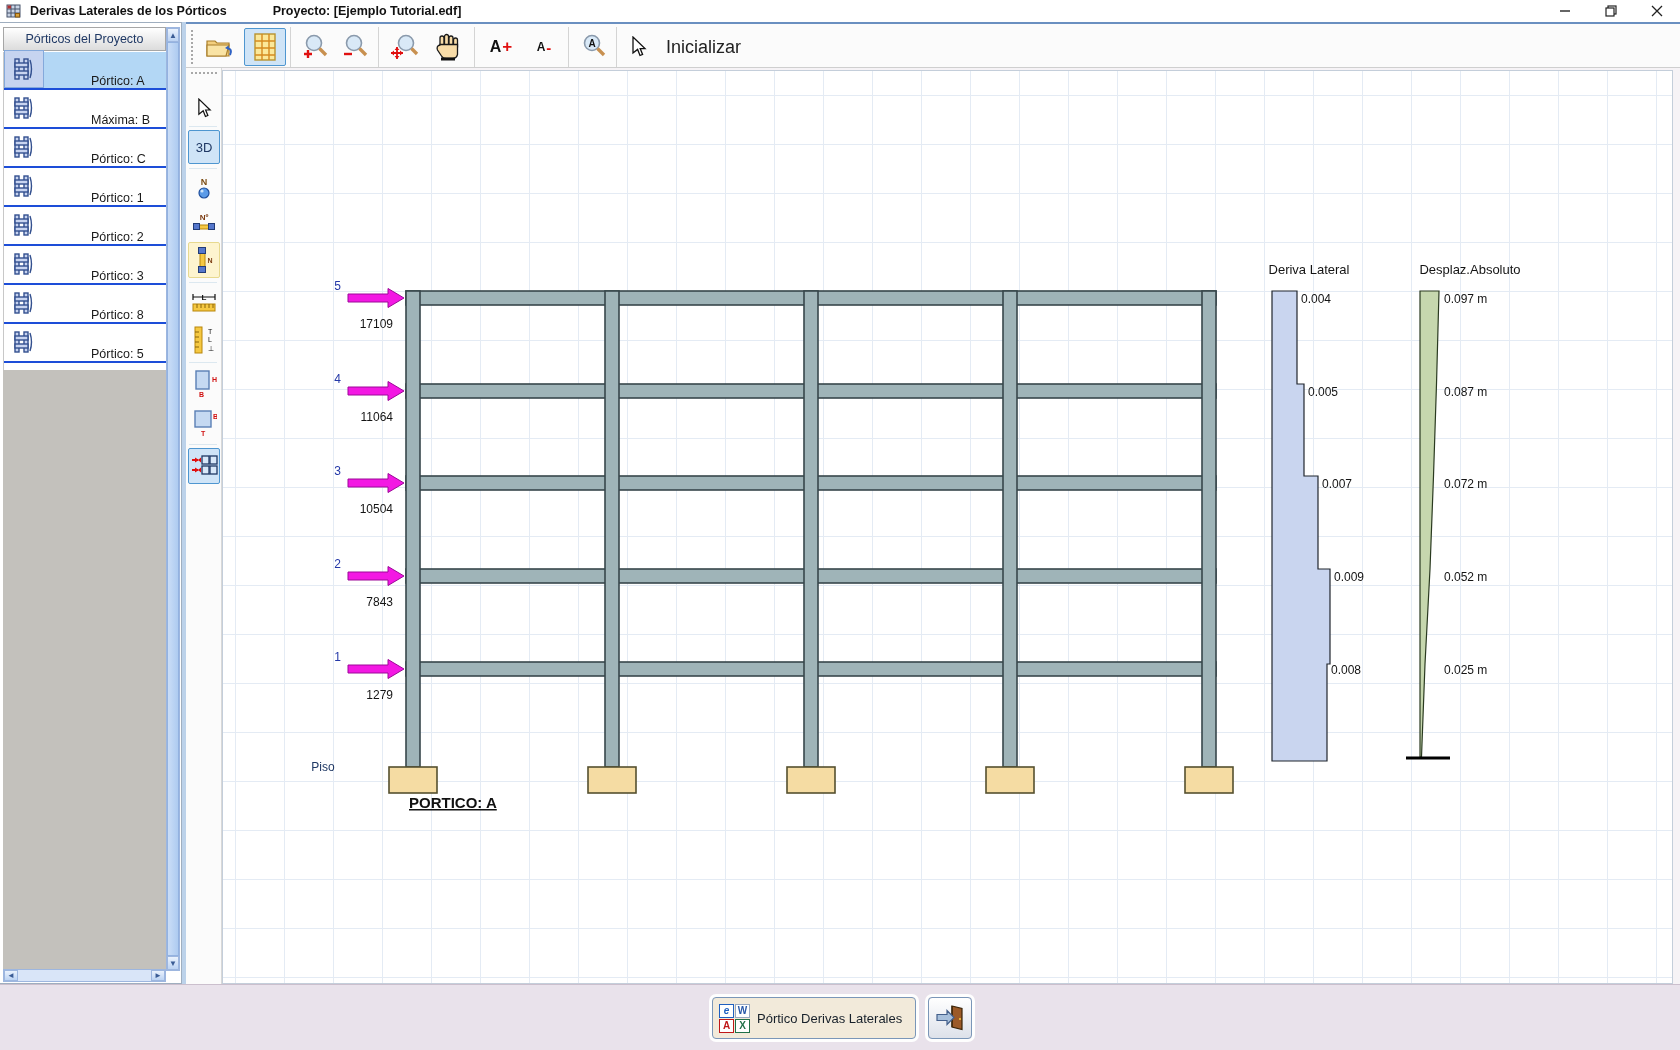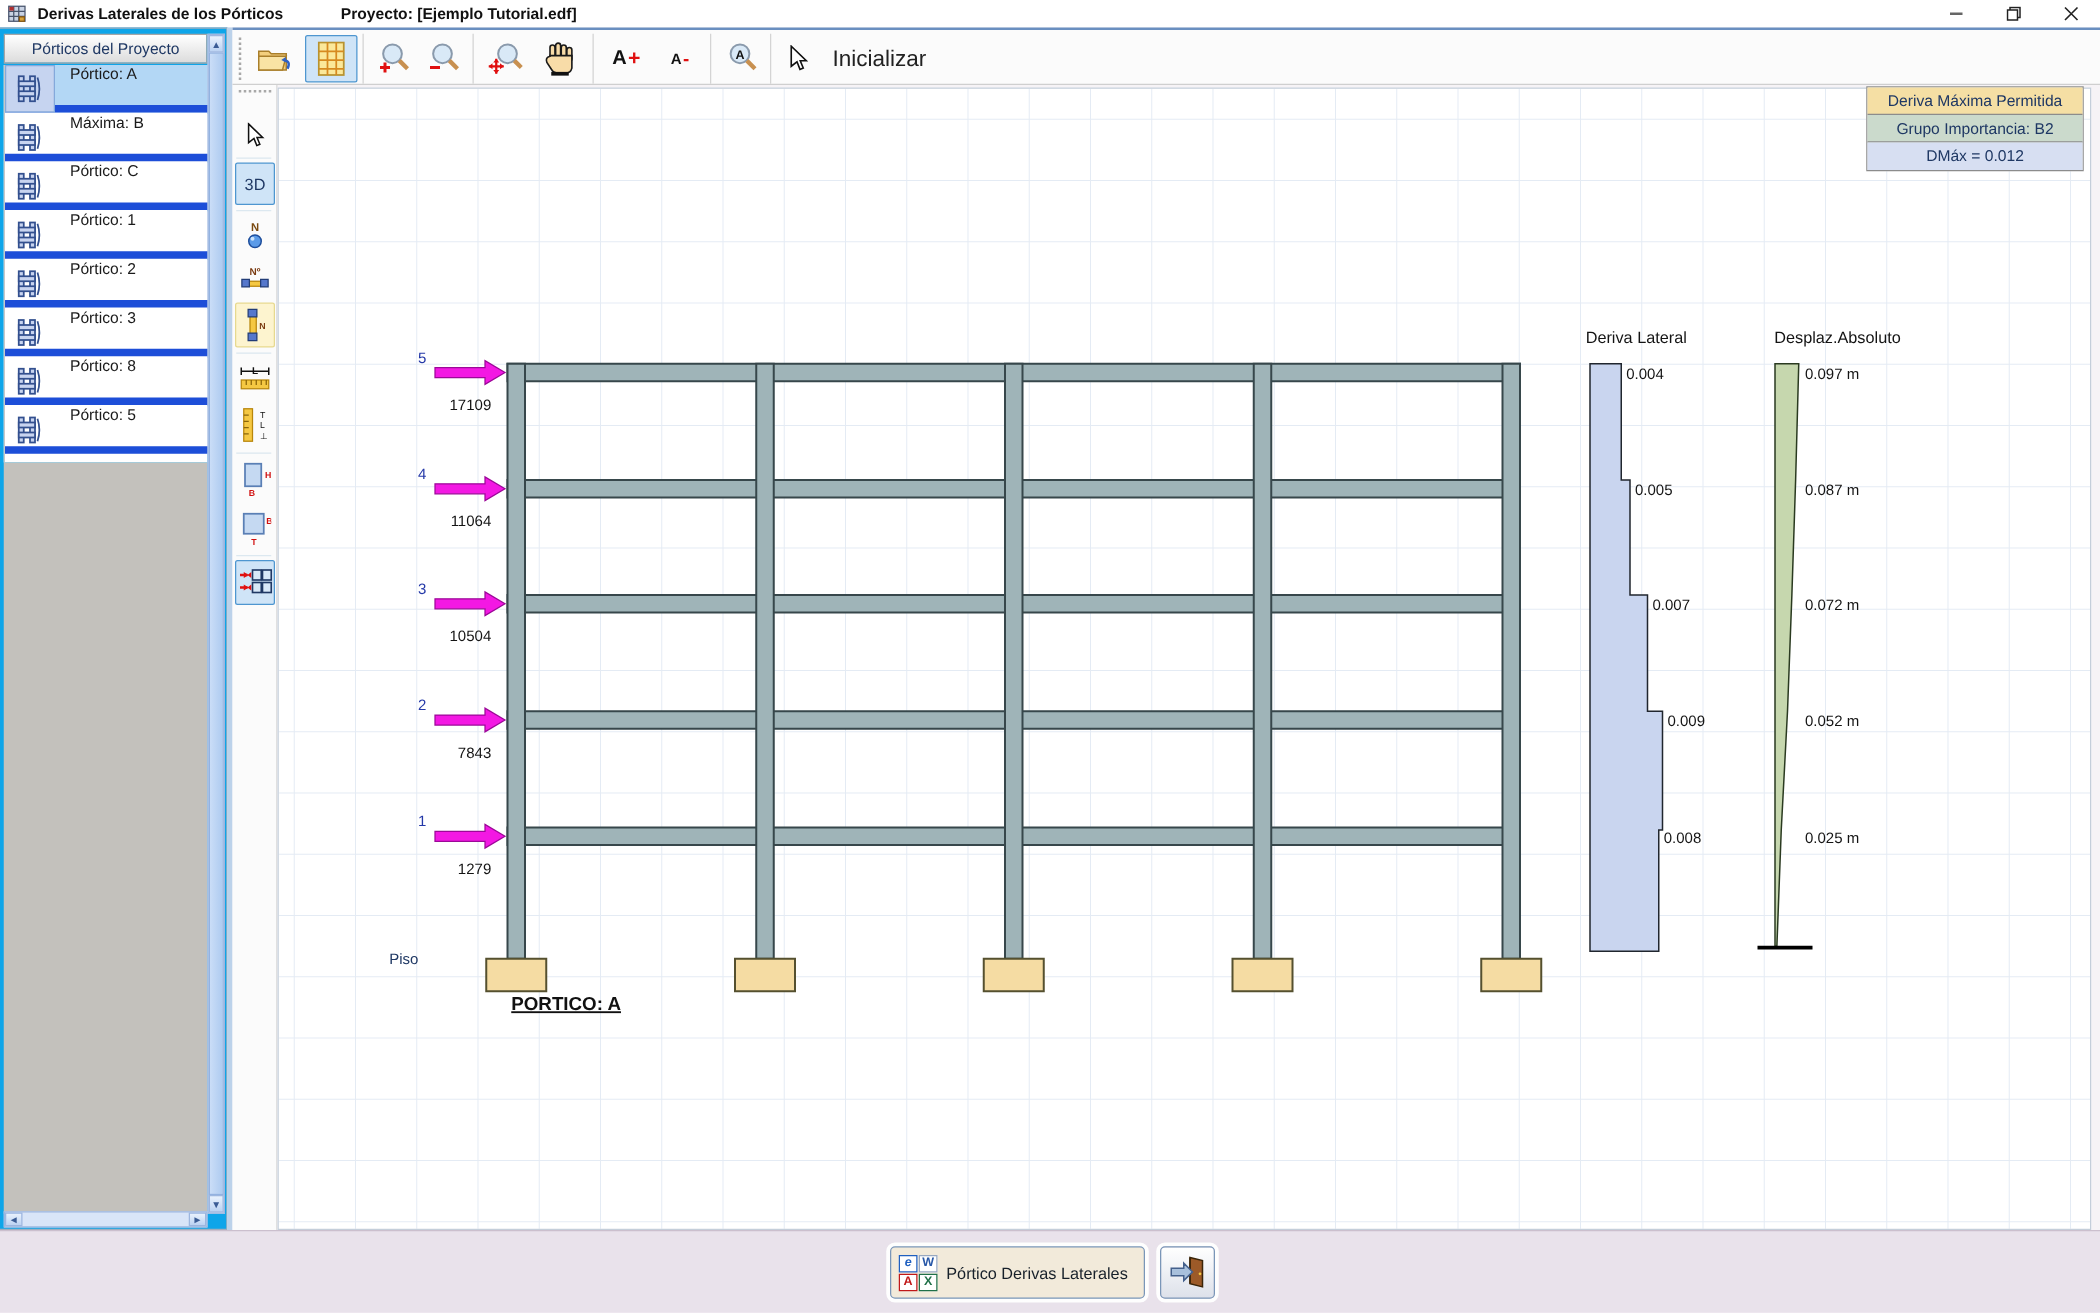--- a/index.html
+++ b/index.html
@@ -15,7 +15,7 @@
   .winbtn{width:46px;height:22px;display:flex;align-items:center;justify-content:center;}
 
   
-  .sidebar{position:absolute;left:0;top:22px;width:182px;height:962px;background:#0ea5e9;
+  .sidebar{position:absolute;left:0;top:22px;width:182px;height:962px;background:#ffffff;
     border:1px solid #9FAEBF;border-left:none;}
   .sb-header{position:absolute;left:3px;top:4px;width:163px;height:24px;
     background:linear-gradient(#FFFFFF,#DCDCDC);border:1px solid #A6A6A6;

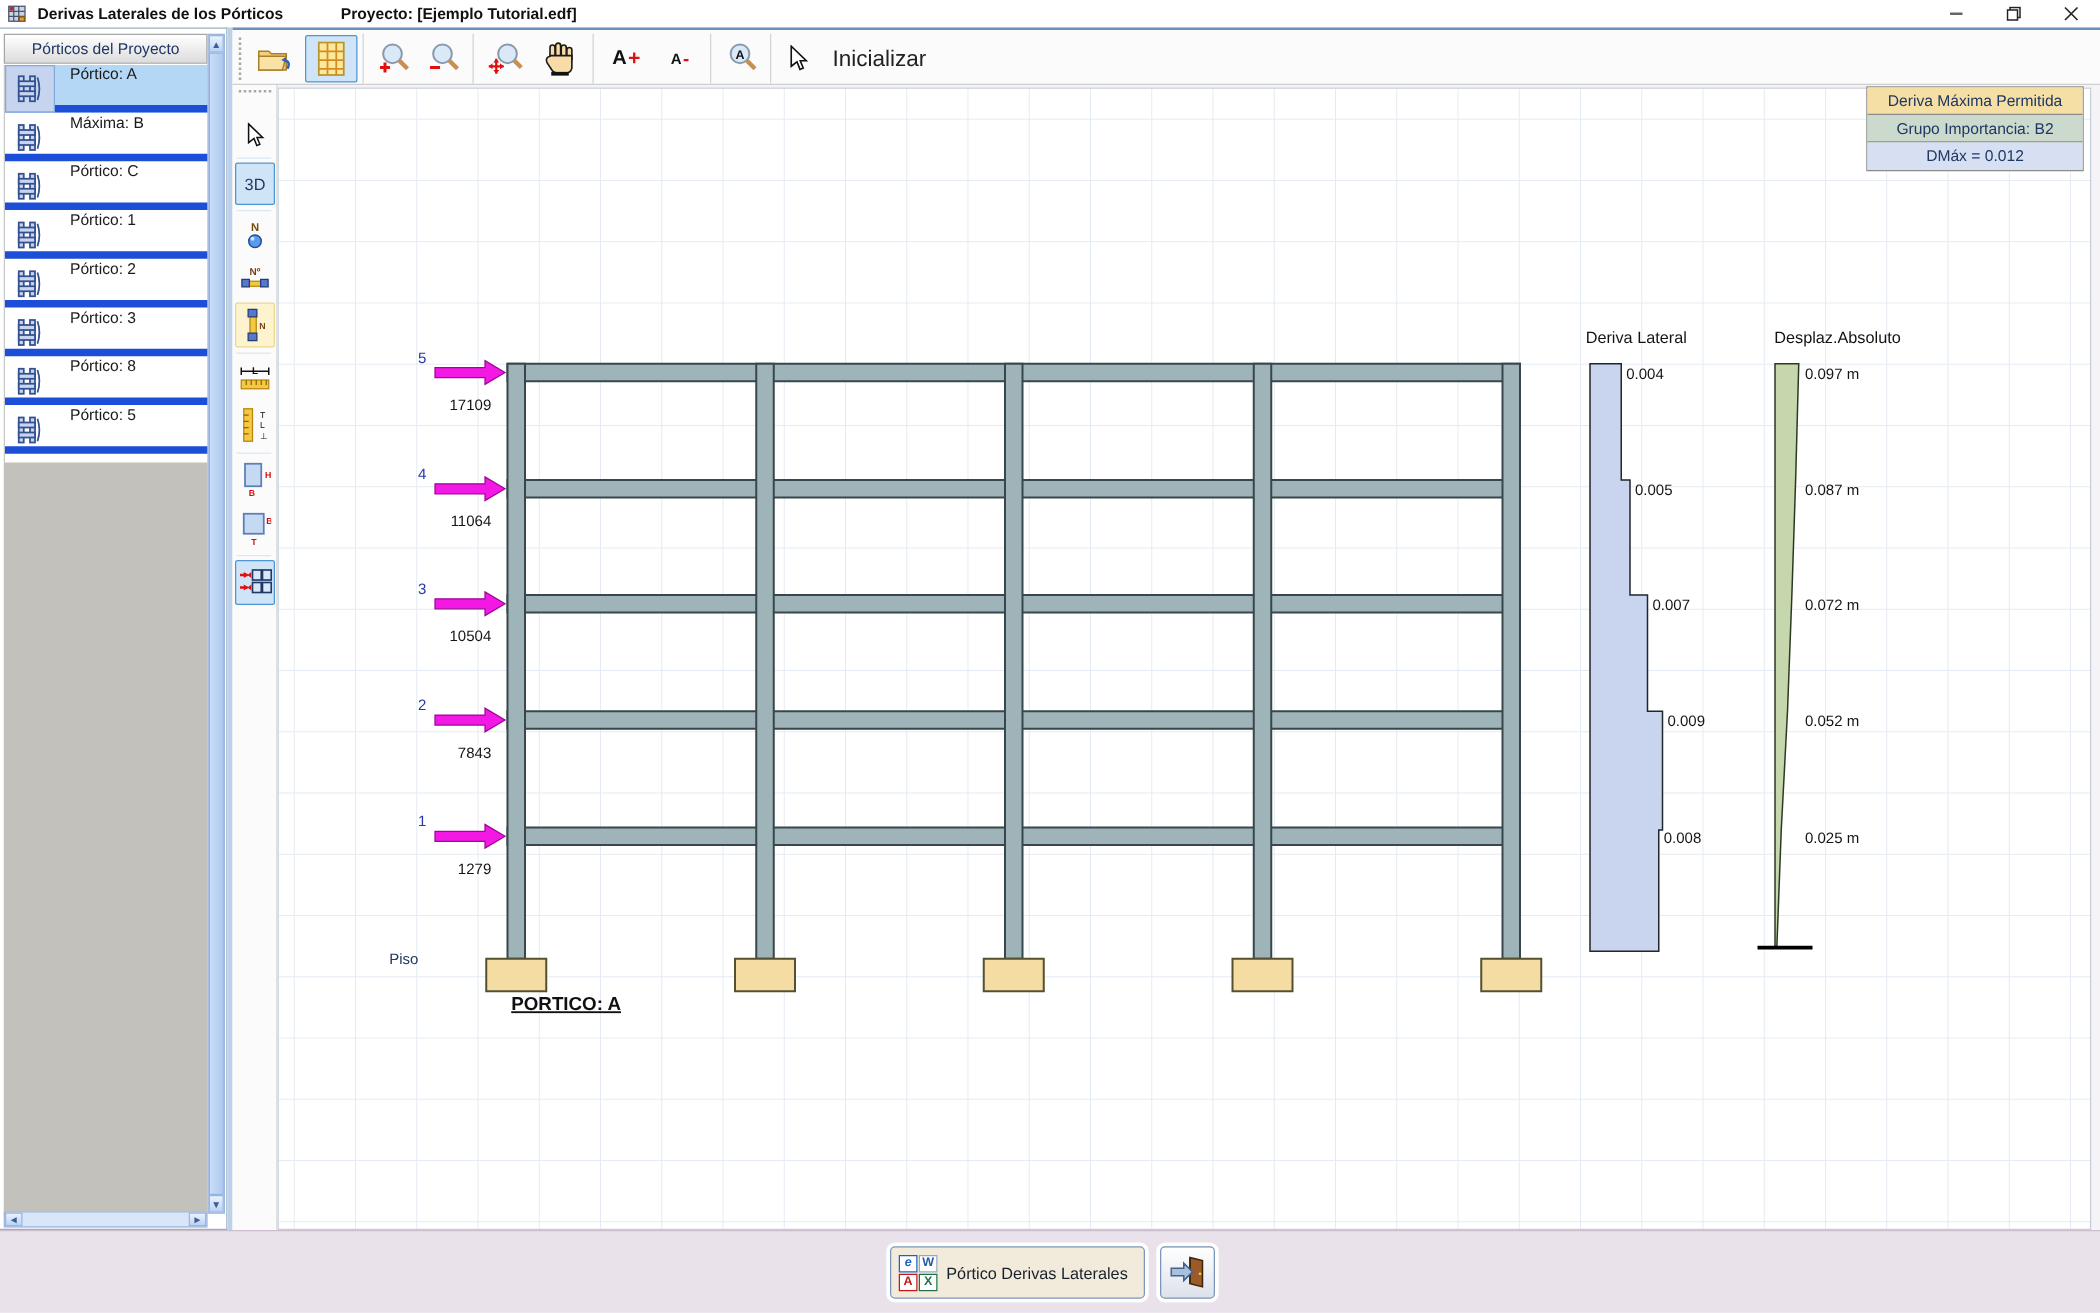--- a/index.html
+++ b/index.html
@@ -23,8 +23,8 @@
     font-size:12.5px;color:#1F3864;}
   .sb-list{position:absolute;left:3px;top:29px;width:163px;height:318px;background:#fff;
     border-left:1px solid #C8C8C8;}
-  .sb-item{position:absolute;left:0;width:163px;height:38px;display:flex;align-items:flex-start;
-    border-bottom:6px solid #1d4ed8;background:#fff;cursor:default;}
+  .sb-item{position:absolute;left:0;width:163px;height:38px;display:flex;align-items:flex-end;
+    border-bottom:2px solid #1d4ed8;background:#fff;cursor:default;gap:35px;}
   .sb-item .icell{width:40px;height:38px;display:flex;align-items:center;justify-content:center;}
   .sb-item .ilabel{font-size:12.5px;color:#1a1a1a;padding-left:12px;}
   .sb-item.selected{background:#B3D7F5;}

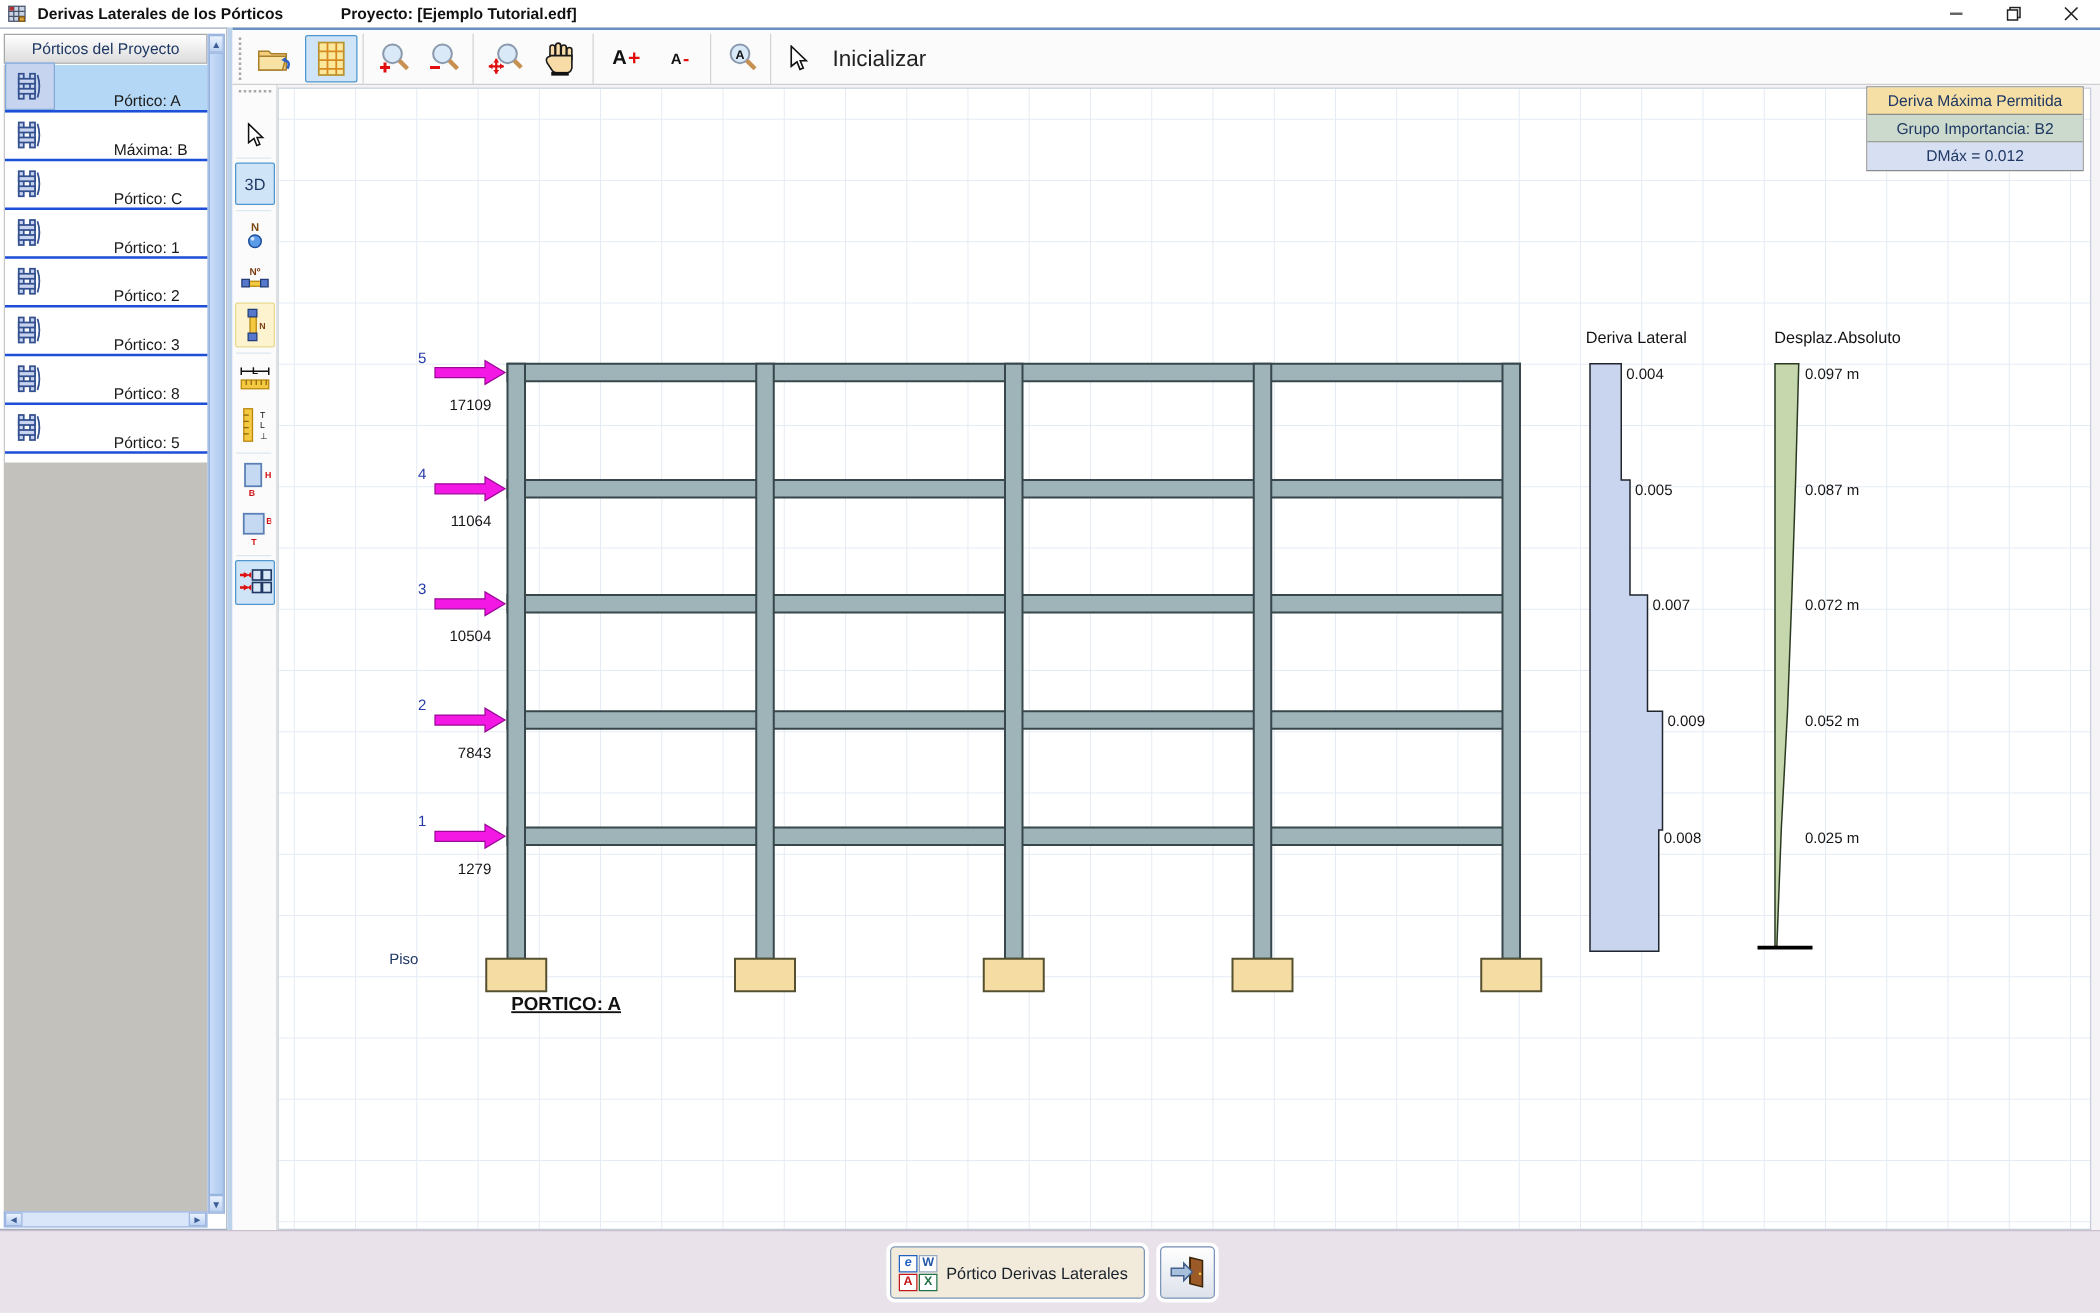--- a/index.html
+++ b/index.html
@@ -503,11 +503,6 @@
       <text class="t-chartlab" x="1221" y="603">0.025 m</text>
     </svg>
 
-    <div class="infobox">
-      <div class="row ib1">Deriva Máxima Permitida</div>
-      <div class="row ib2">Grupo Importancia: B2</div>
-      <div class="row ib3">DMáx = 0.012</div>
-    </div>
   </div>
 </div>
 

